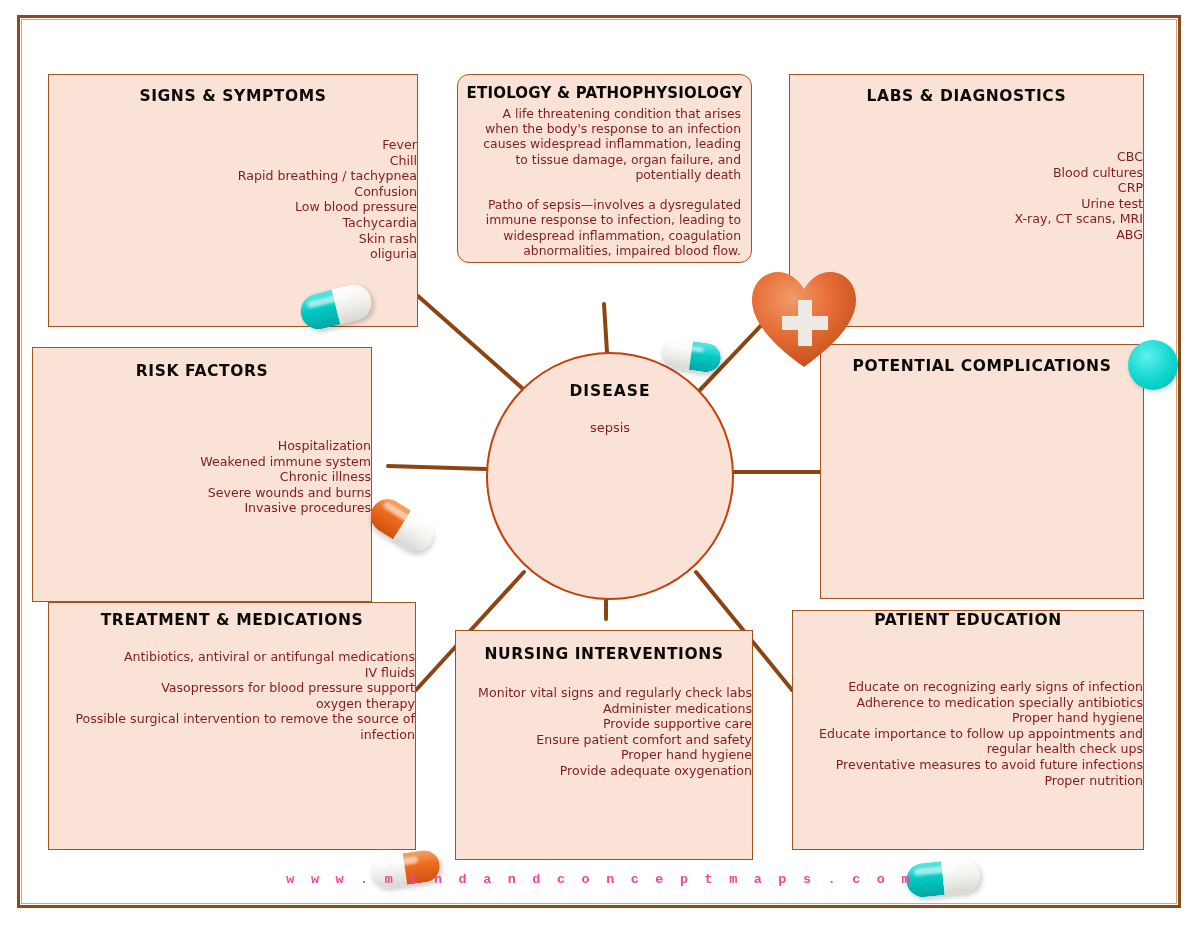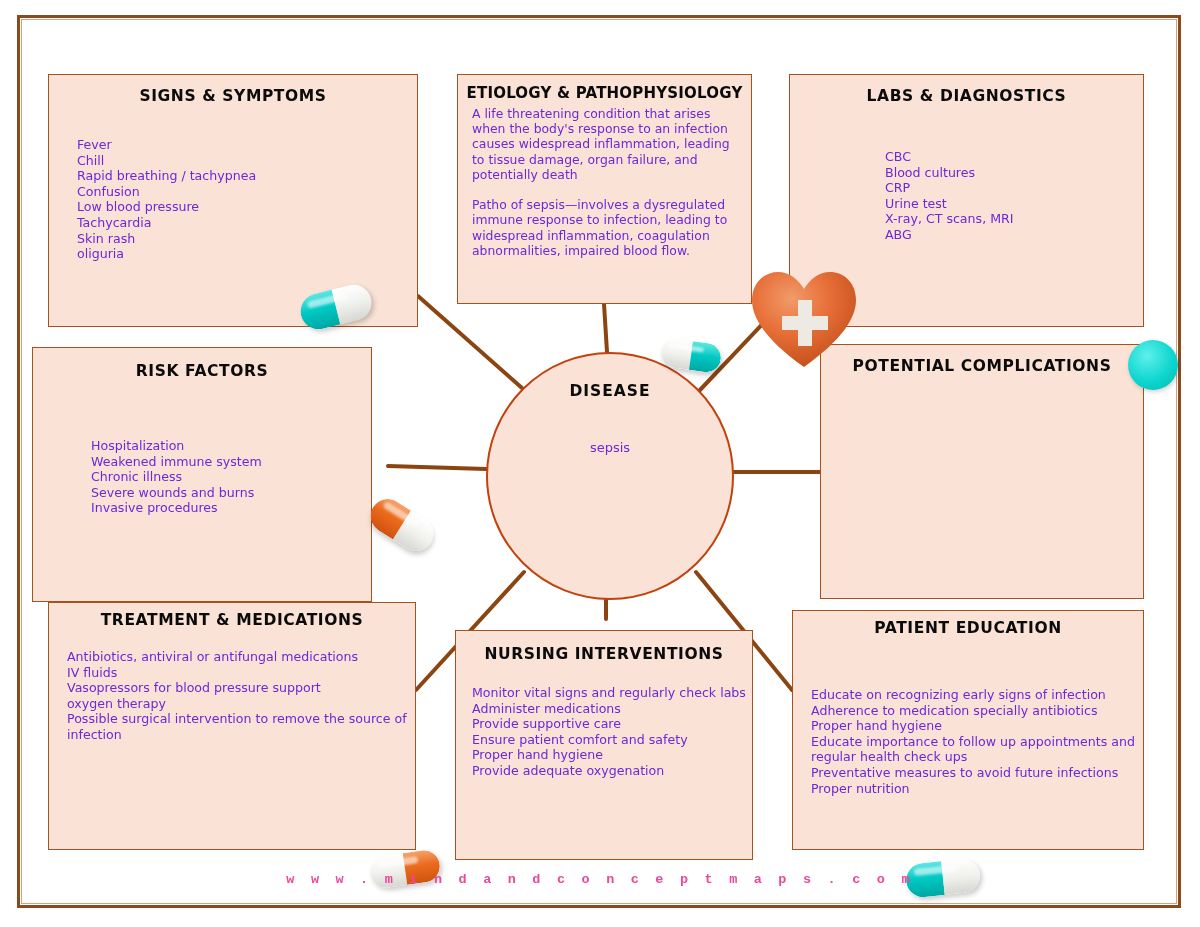--- a/index.html
+++ b/index.html
@@ -51,7 +51,7 @@
   #signs .node-title{margin-top:12px;}
   #signs .node-body{margin:32px 0 0 28px;}
 
-  #etiology{left:457px;top:74px;width:295px;height:230px;}
+  #etiology{left:457px;top:74px;width:295px;height:189px;border-radius:12px;}
   #etiology .node-title{margin-top:9px;font-size:15px;letter-spacing:.2px;}
   #etiology .node-body{margin:4px 10px 0 14px;font-size:12.4px;line-height:15.2px;}
 

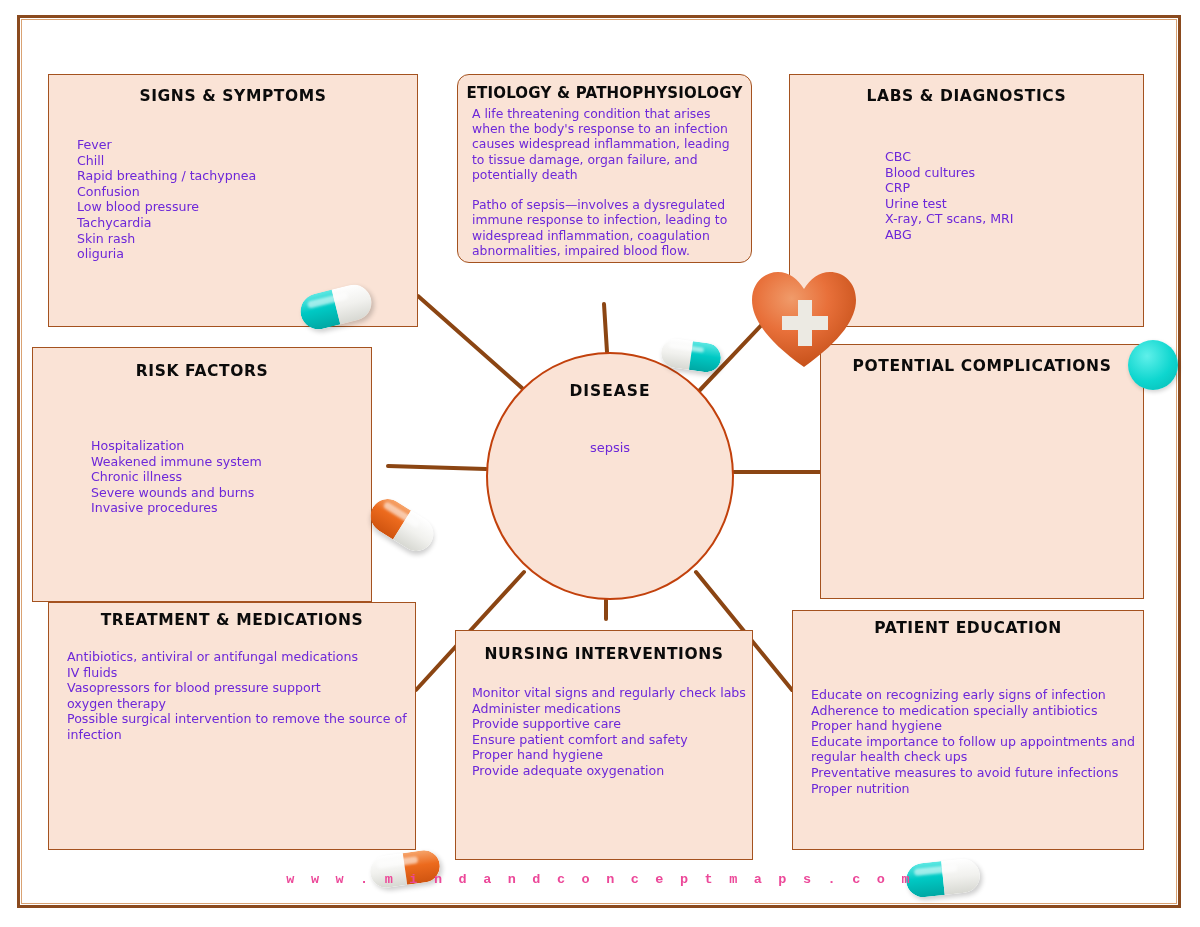--- a/index.html
+++ b/index.html
@@ -40,10 +40,11 @@
     font-size:15.5px;
   }
   .node-body{
-    color:#6d28d9;
+    color:#7f1d1d;
     font-size:12.6px;
     line-height:15.6px;
     white-space:pre-line;
+    text-align:right;
   }
 
   

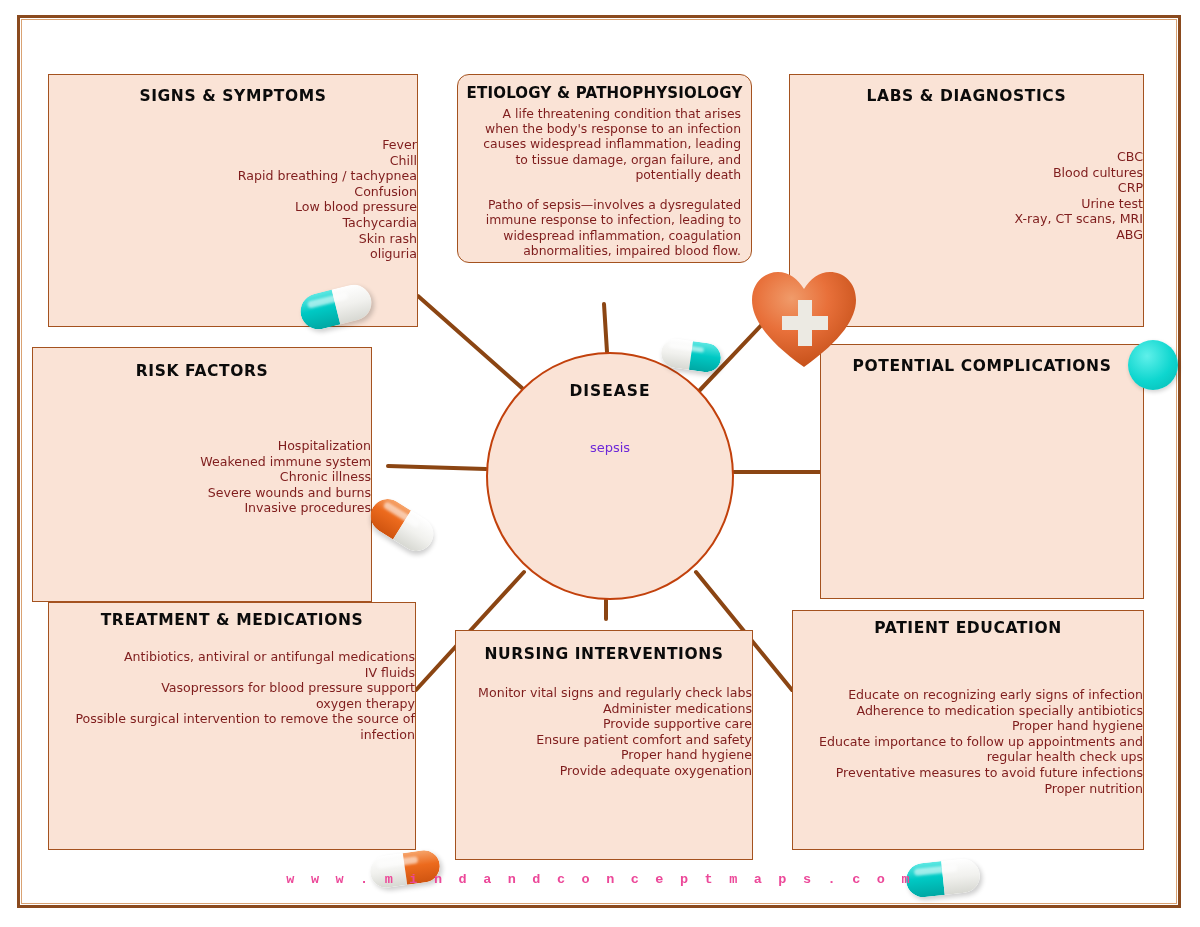--- a/index.html
+++ b/index.html
@@ -92,8 +92,8 @@
     font-weight:bold;font-size:15.5px;letter-spacing:1px;color:#0b0b0b;
   }
   #center .center-value{
-    text-align:center;margin-top:40px;
-    font-size:13px;color:#6d28d9;
+    text-align:center;margin-top:20px;
+    font-size:13px;color:#7f1d1d;
   }
 
   

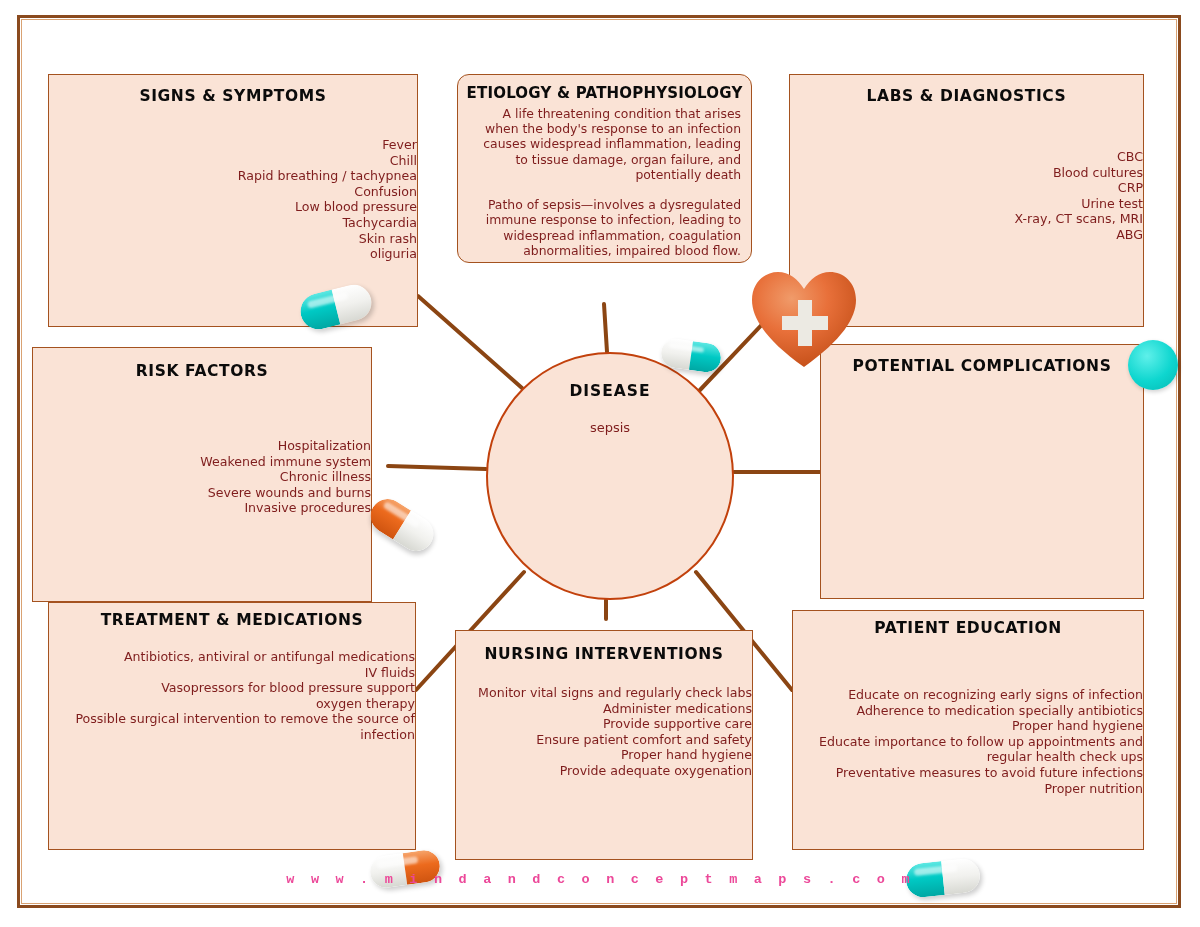--- a/index.html
+++ b/index.html
@@ -77,7 +77,7 @@
   #nursing .node-body{margin:22px 0 0 16px;}
 
   #education{left:792px;top:610px;width:352px;height:240px;}
-  #education .node-title{margin-top:8px;}
+  #education .node-title{}
   #education .node-body{margin:50px 0 0 18px;}
 
   

